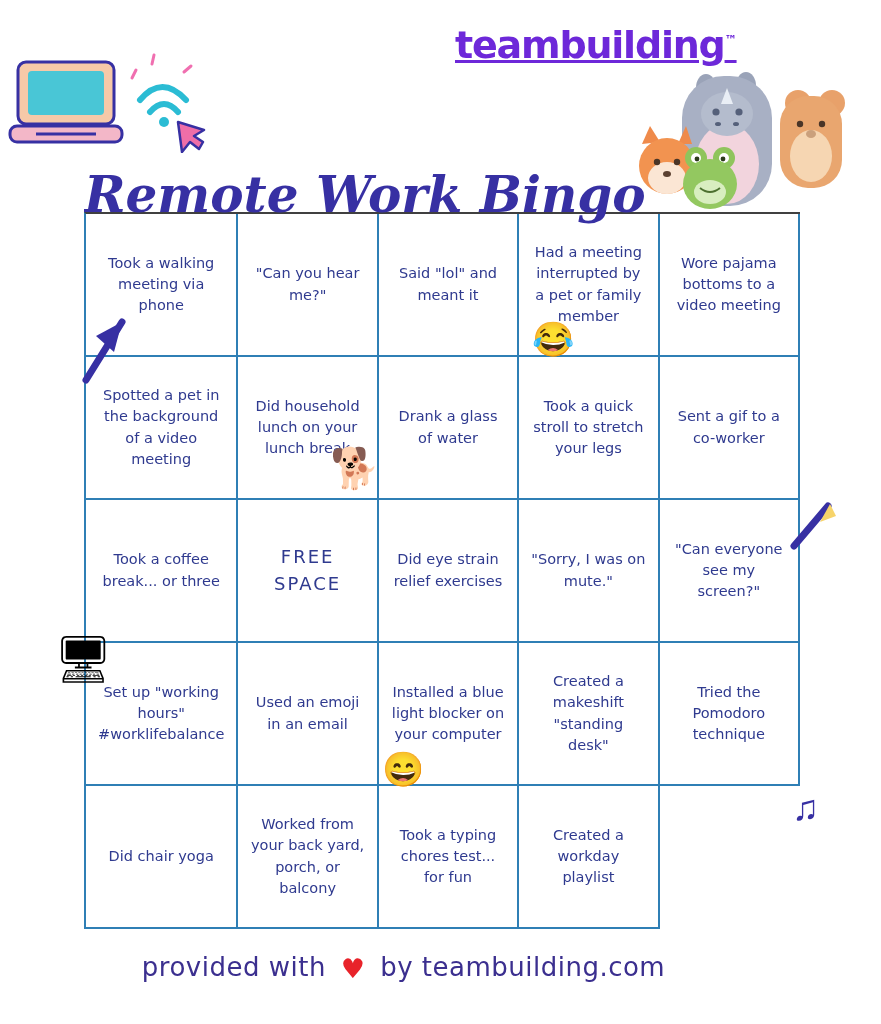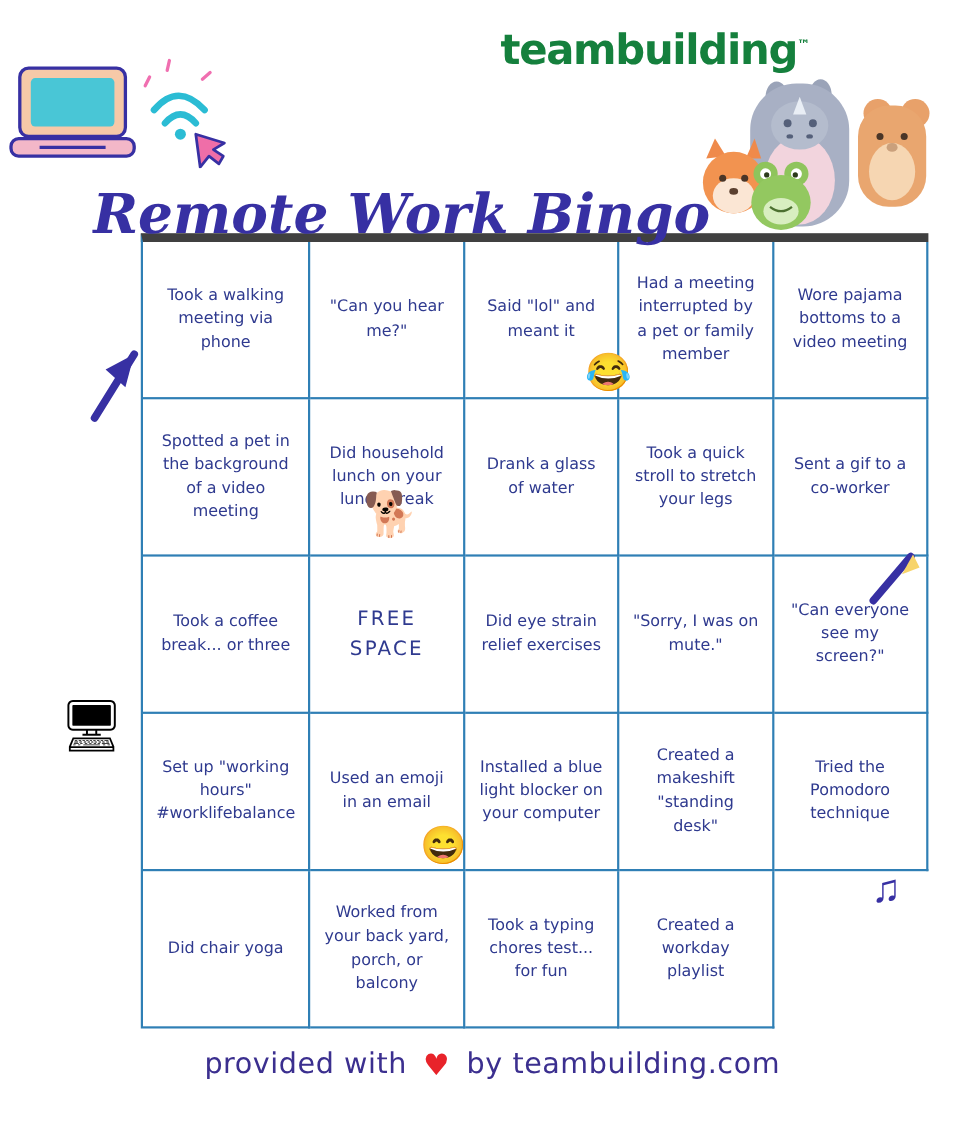--- a/index.html
+++ b/index.html
@@ -30,9 +30,10 @@
     font-weight: bold;
     font-size: 38px;
     letter-spacing: -1.2px;
-    color: #15803d;
+    color: #6d28d9;
     line-height: 1;
     z-index: 6;
+    text-decoration: underline;
   }
   .brand .tm {
     font-size: 12px;

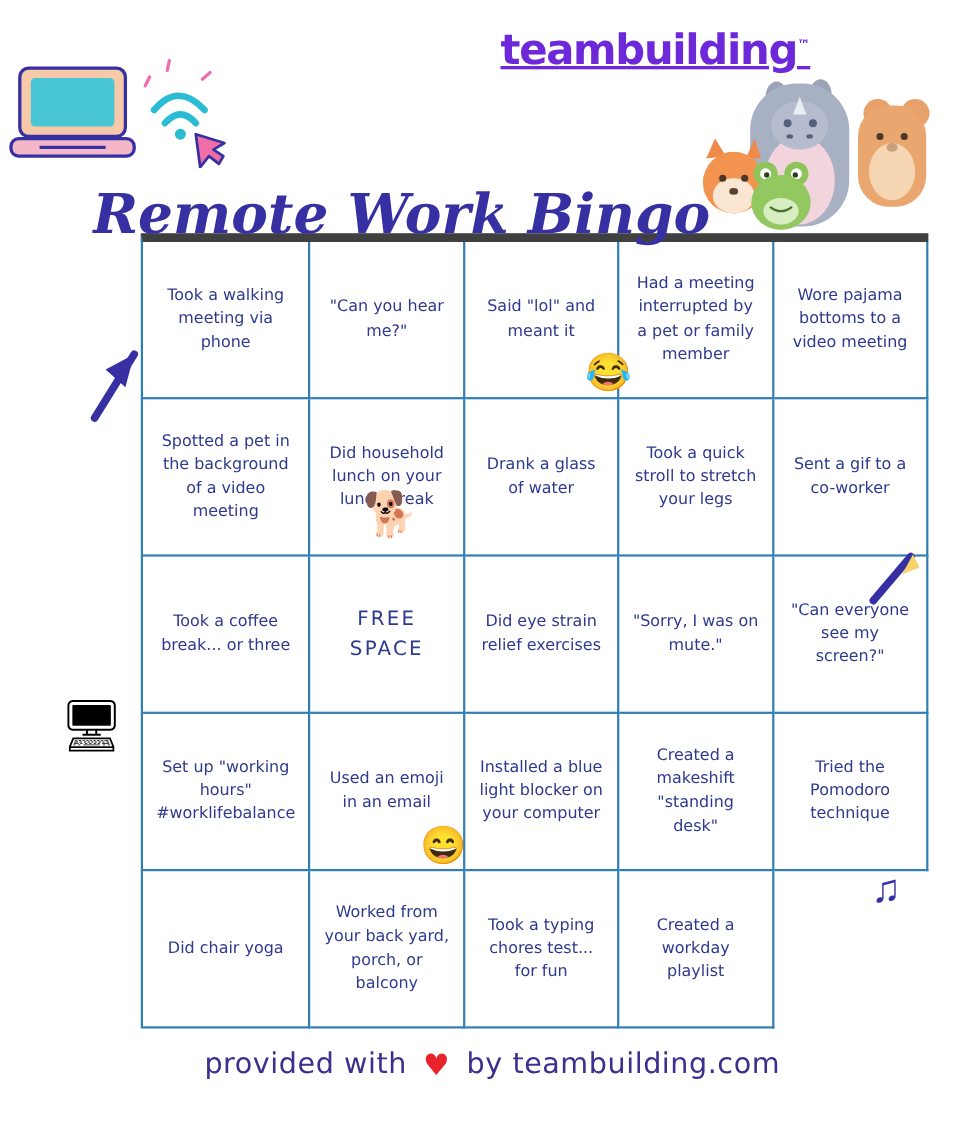--- a/index.html
+++ b/index.html
@@ -91,11 +91,10 @@
     display: grid;
     grid-template-columns: repeat(5, 1fr);
     grid-template-rows: repeat(5, 1fr);
-    border-top: 8px solid #404040;
+    border-top: 2px solid #404040;
     border-left: 2px solid #2f7fb5;
     background: transparent;
     z-index: 3;
-    margin-left: 44px;
   }
   .cell {
     border-right: 2px solid #2f7fb5;

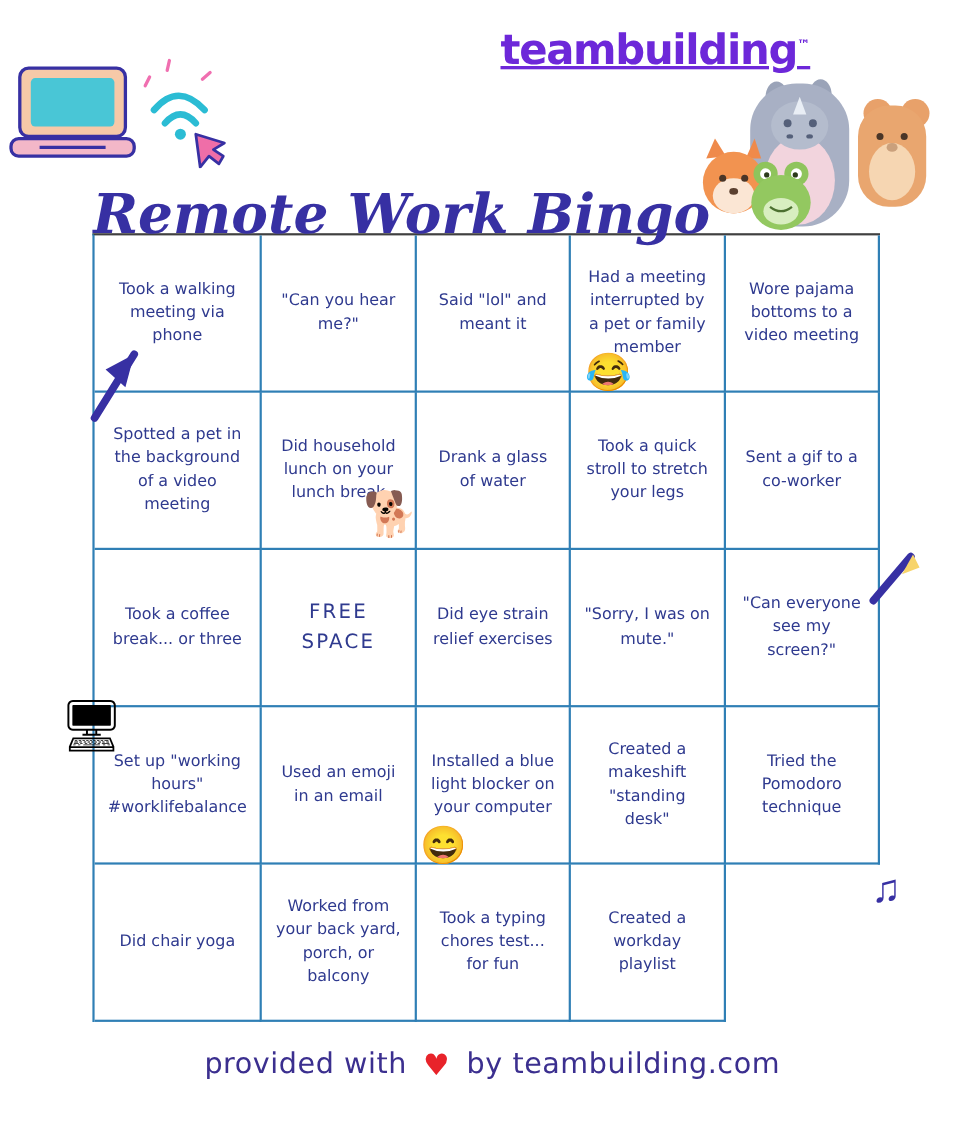--- a/index.html
+++ b/index.html
@@ -127,7 +127,6 @@
     color: #3b2f8f;
     letter-spacing: 0.5px;
     z-index: 6;
-    margin-left: 44px;
   }
   .footer .heart {
     color: #e8232a;

